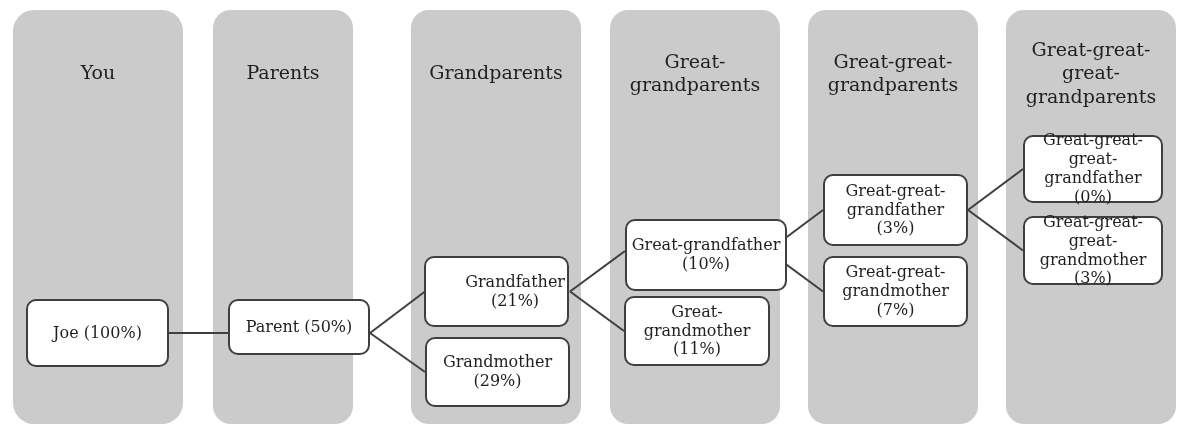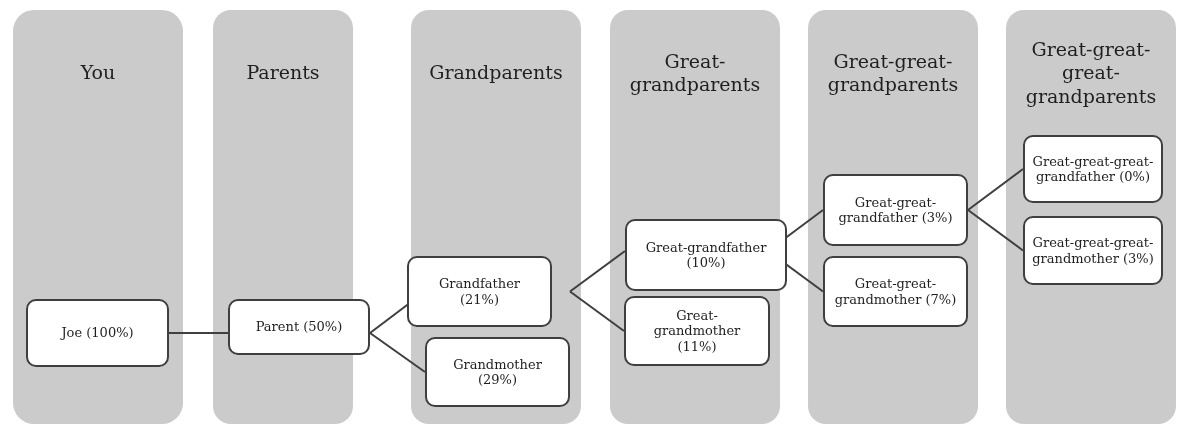--- a/index.html
+++ b/index.html
@@ -44,7 +44,7 @@
   }
   .node-label{
     text-align:center;
-    font-size:13px;line-height:1.18;
+    font-size:16px;line-height:1.18;
     white-space:pre-line;
   }
 </style>

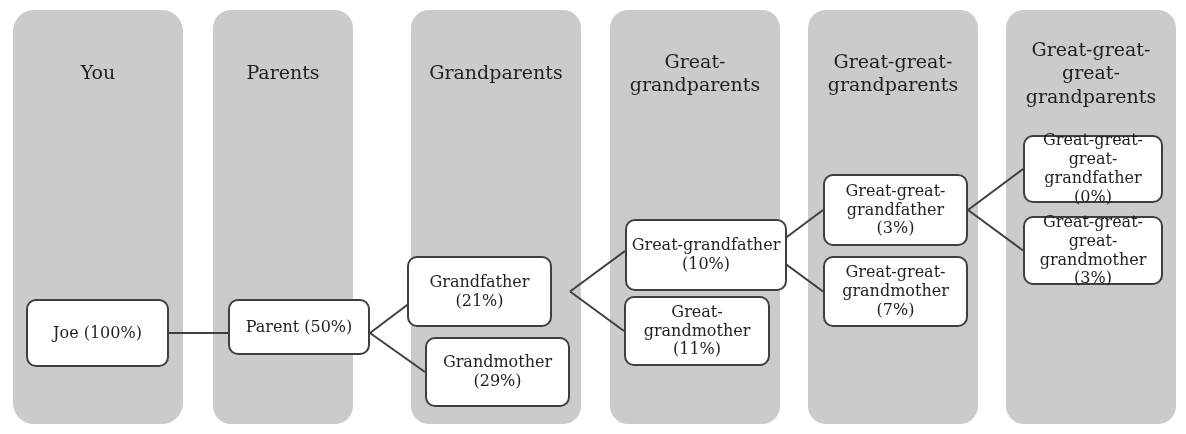--- a/index.html
+++ b/index.html
@@ -94,7 +94,7 @@
       <div class="node" style="left: 228px; top: 299px; width: 142px; height: 56px;">
     <span class="node-label">Parent (50%)</span>
   </div>
-      <div class="node" style="left: 407px; top: 256px; width: 145px; height: 71px;">
+      <div class="node" style="left: 424px; top: 256px; width: 145px; height: 71px; justify-content: flex-end;">
     <span class="node-label">Grandfather
 (21%)</span>
   </div>

